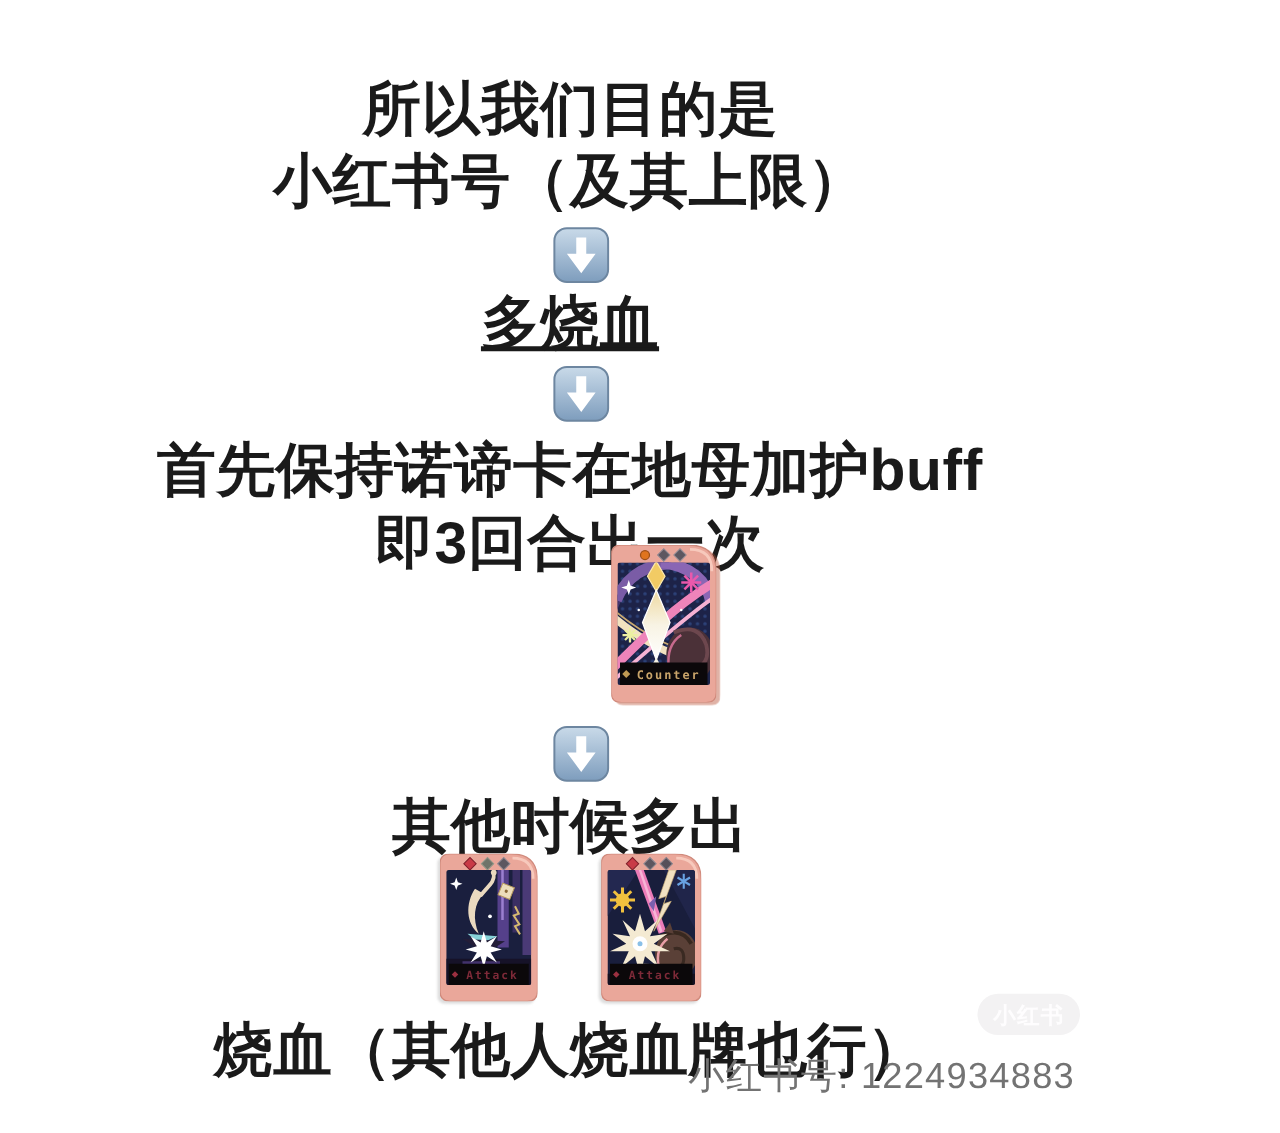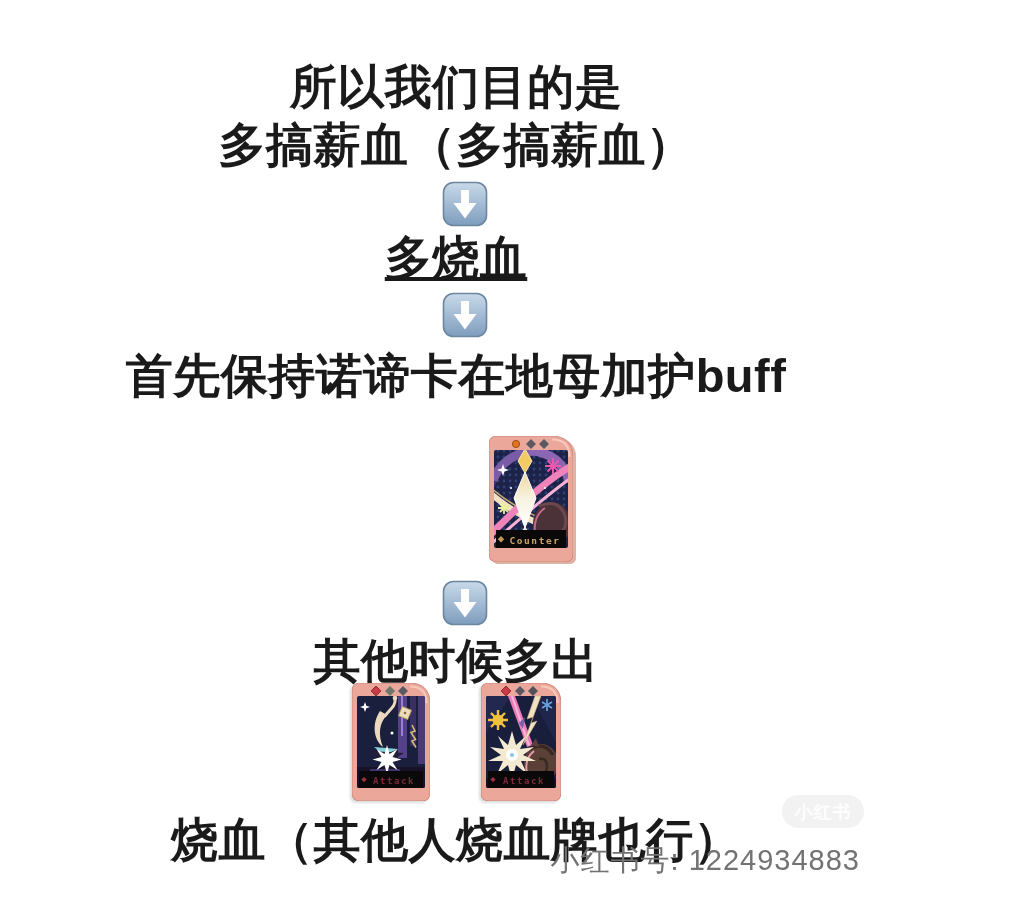--- a/index.html
+++ b/index.html
@@ -62,7 +62,7 @@
   </svg>
 
   <div class="line l1">所以我们目的是</div>
-  <div class="line l2">多搞薪血（多搞薪血）</div>
+  <div class="line l2">小红书号（及其上限）</div>
 
   <div class="arrow a1">
     <svg width="46" height="46">

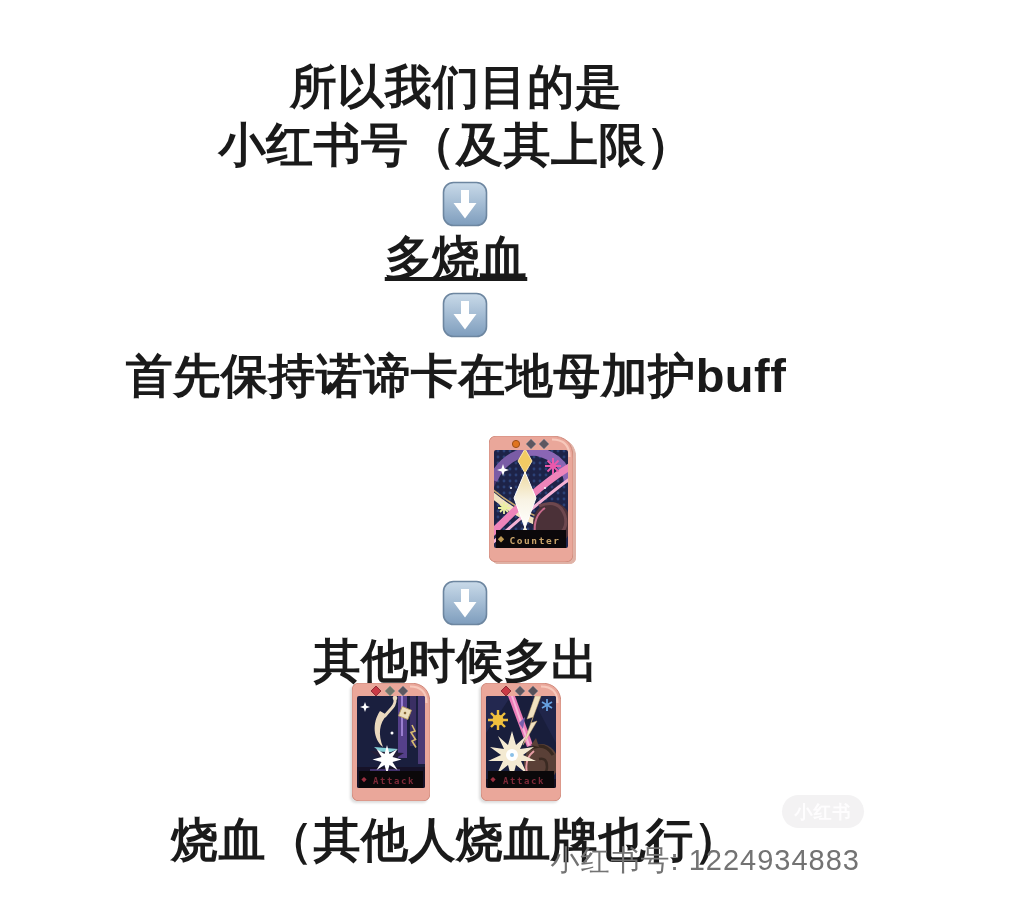--- a/index.html
+++ b/index.html
@@ -79,6 +79,7 @@
   </div>
 
   <div class="line l4">首先保持诺谛卡在地母加护buff</div>
+  <div class="line l5">即3回合出一次</div>
 
   <div class="card card-counter">
     <svg width="84" height="126" viewBox="0 0 84 126">

